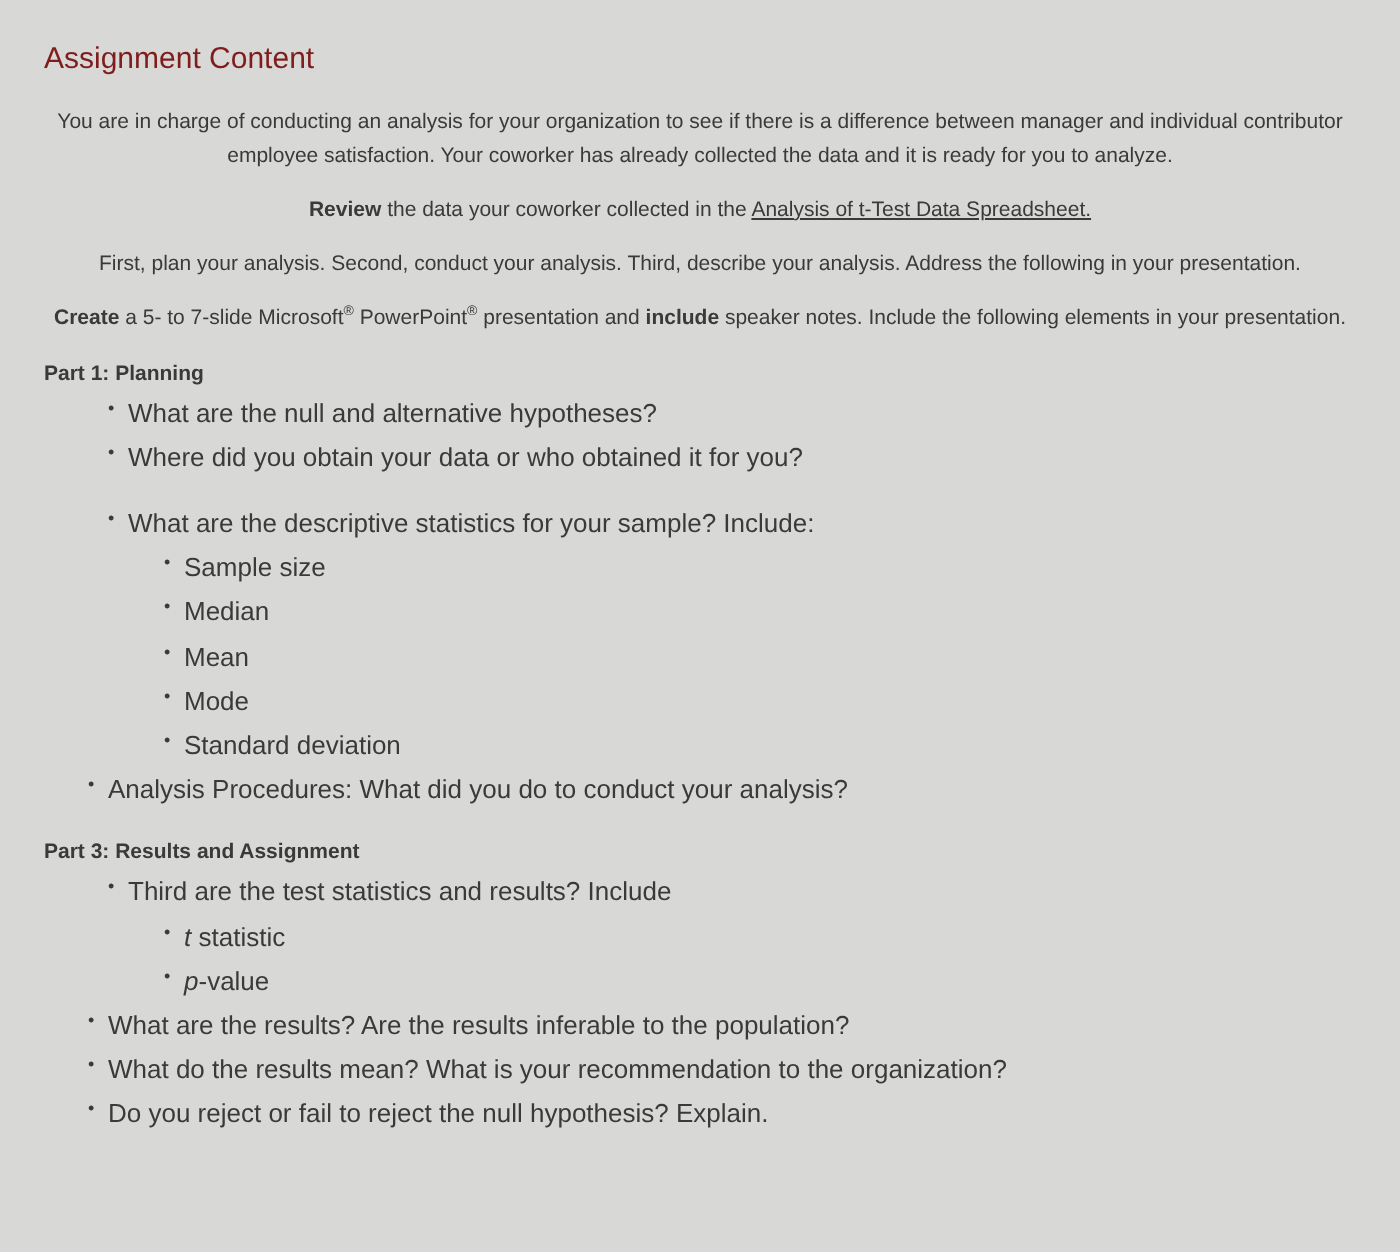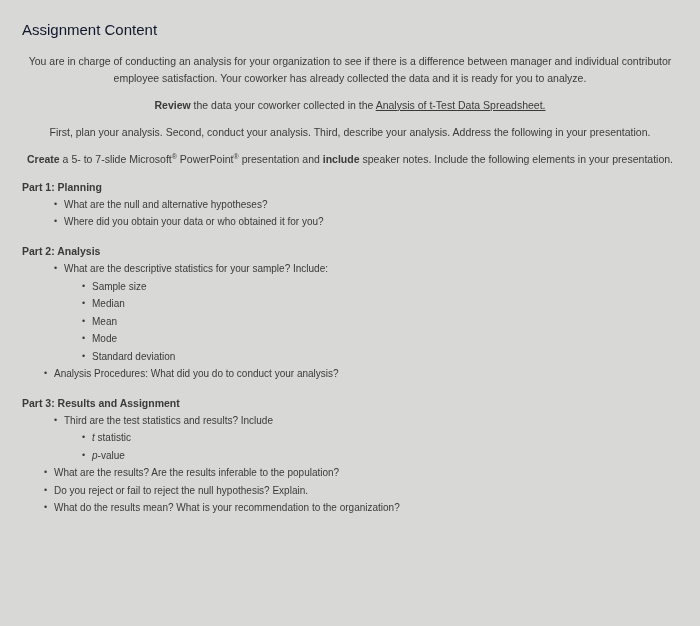--- a/index.html
+++ b/index.html
@@ -20,7 +20,7 @@
     .header {
       font-size: 15px;
       font-weight: 400;
-      color: #0f172a;
+      color: #7f1d1d;
       margin-bottom: 12px;
     }
     .paragraph {

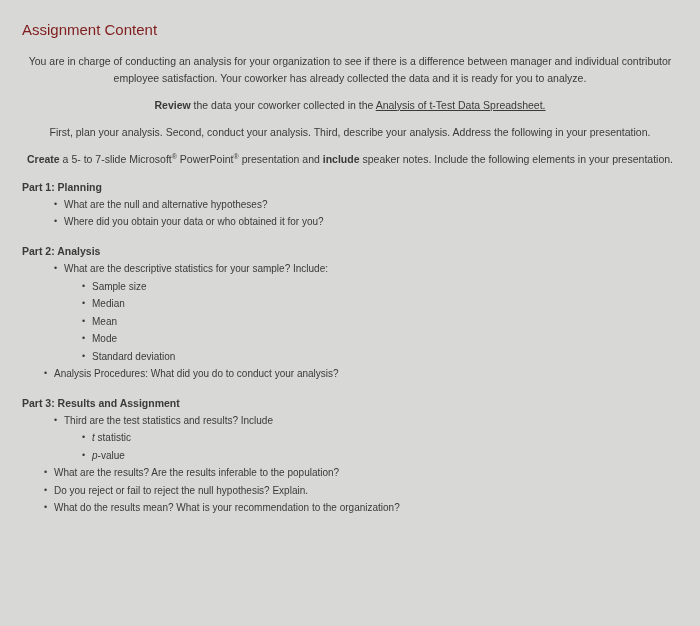--- a/index.html
+++ b/index.html
@@ -63,7 +63,7 @@
       position: relative;
       padding-left: 10px;
       margin-bottom: 2px;
-      font-size: 10px;
+      font-size: 13px;
     }
     li:before {
       content: "•";

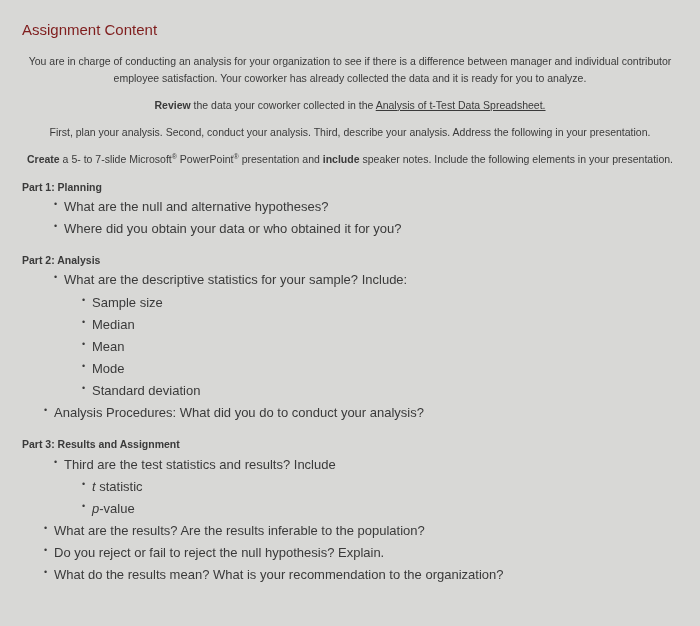--- a/index.html
+++ b/index.html
@@ -105,7 +105,6 @@
 </div>
 
 <div class="section-block">
-  <div class="section-title">Part 2: Analysis</div>
   <ul class="level1">
     <li>What are the descriptive statistics for your sample? Include:</li>
   </ul>

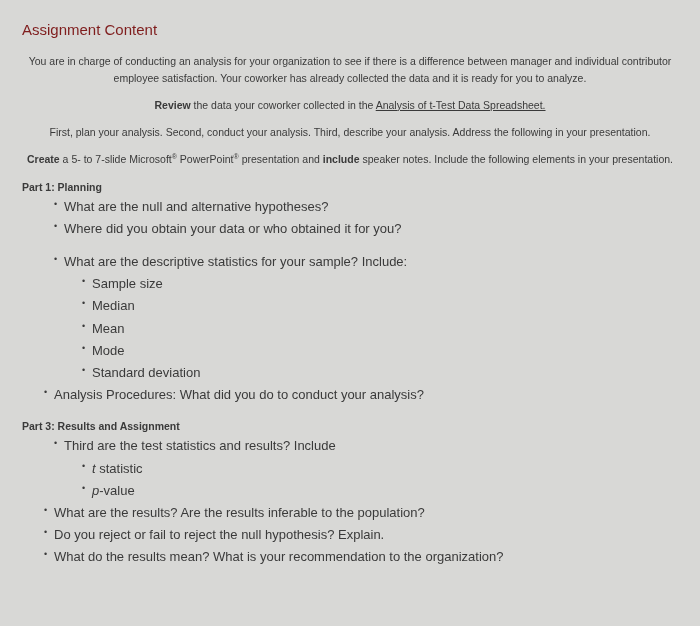--- a/index.html
+++ b/index.html
@@ -131,8 +131,8 @@
   </ul>
   <ul class="level1b">
     <li>What are the results? Are the results inferable to the population?</li>
+    <li>What do the results mean? What is your recommendation to the organization?</li>
     <li>Do you reject or fail to reject the null hypothesis? Explain.</li>
-    <li>What do the results mean? What is your recommendation to the organization?</li>
   </ul>
 </div>
 

